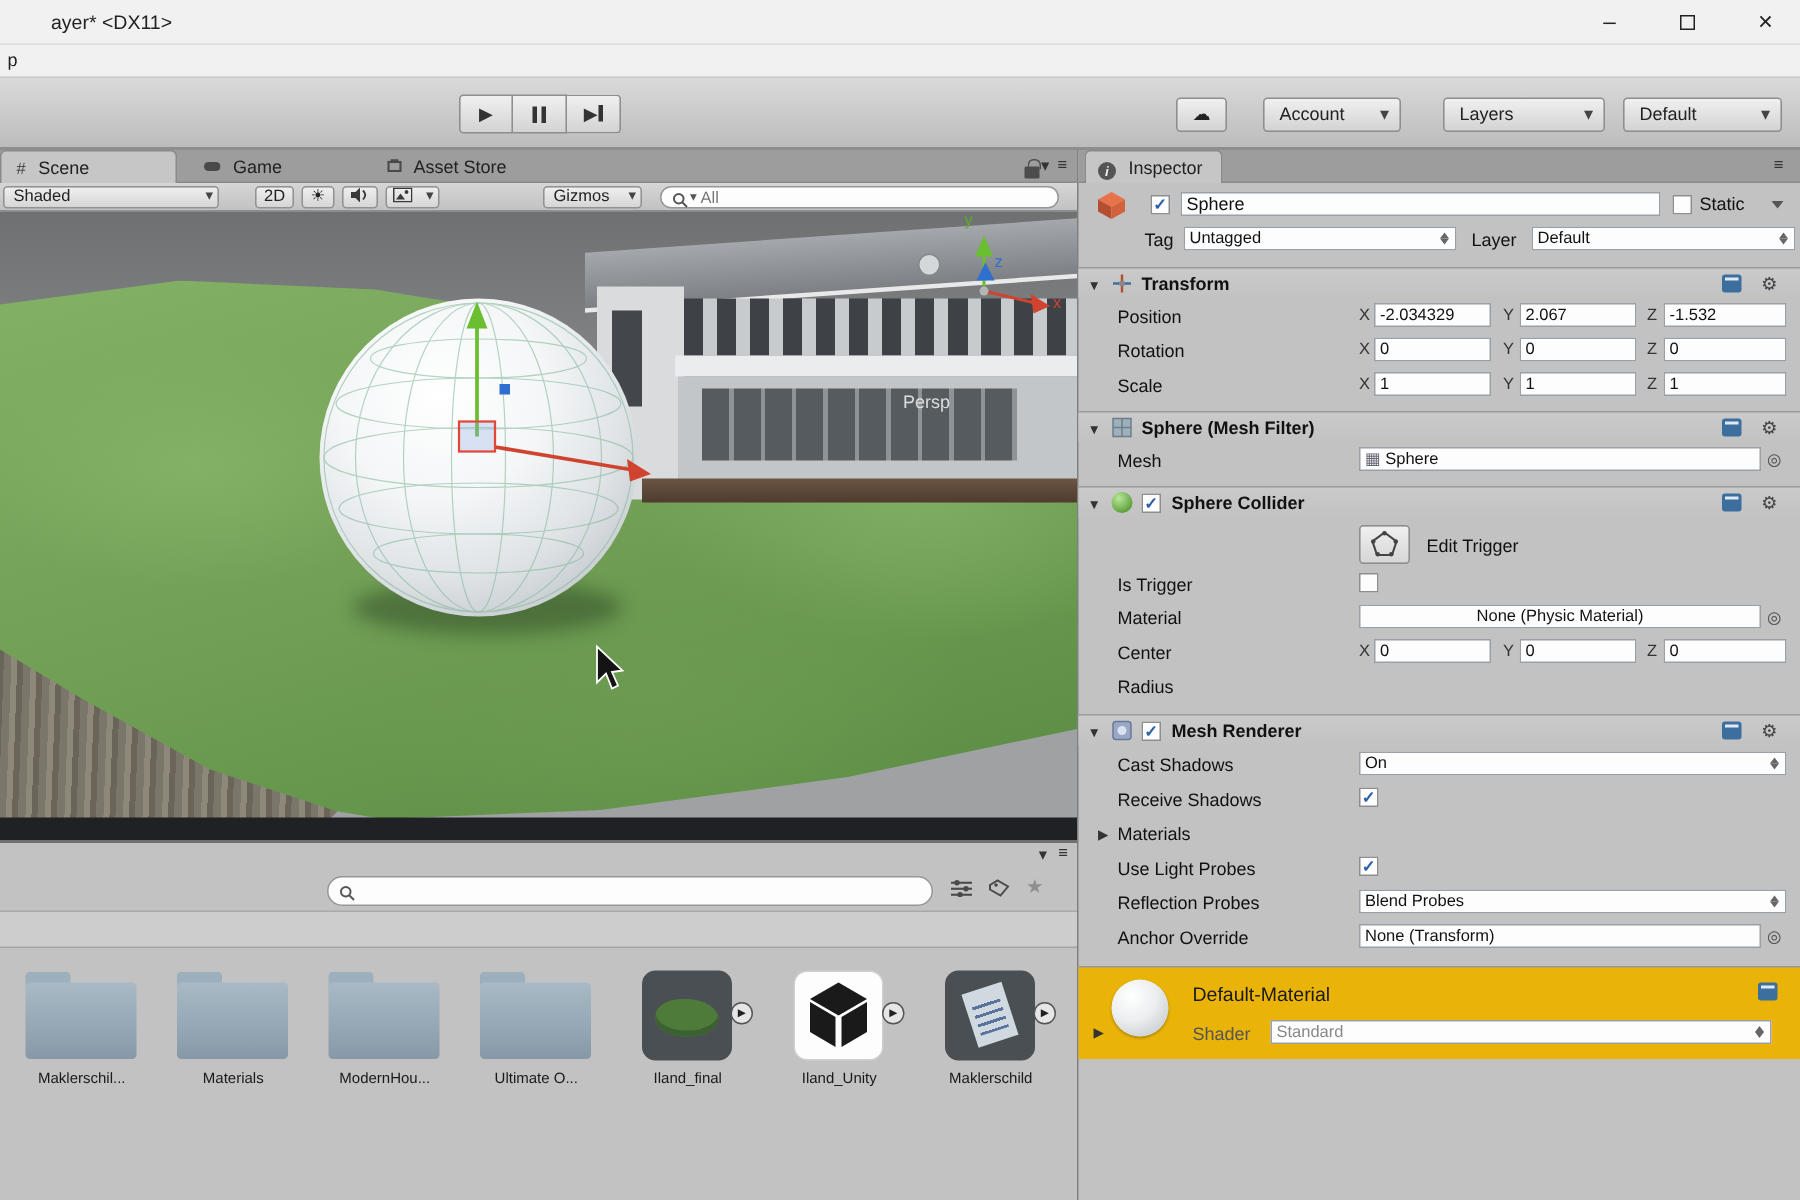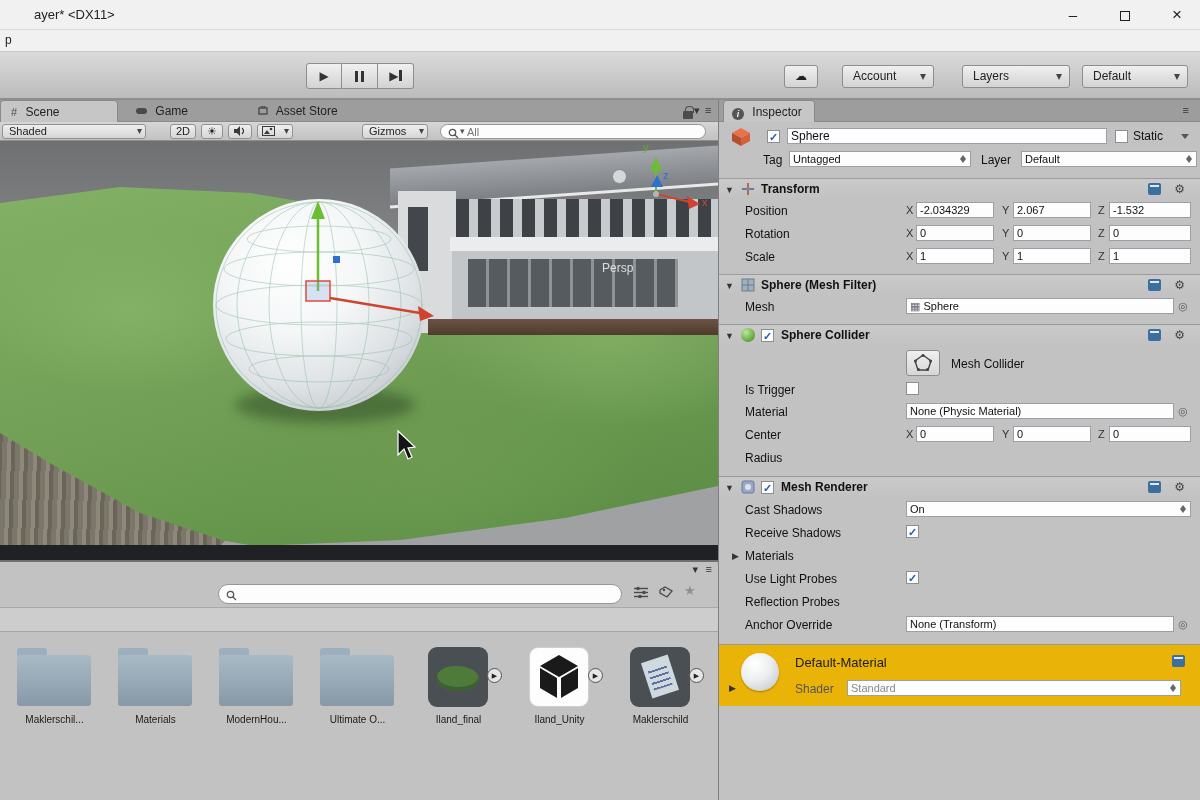--- a/index.html
+++ b/index.html
@@ -473,7 +473,7 @@
             <circle cx="1.5" cy="7" r="1.5" fill="#444"></circle>
         </svg>
       </div>
-      <span class="r ilbl" style="left:232px;top:7px;">Mesh Collider</span>
+      <span class="r ilbl" style="left:232px;top:7px;">Edit Trigger</span>
     </div>
     <div class="r" style="left:0;top:281px;width:482px;height:20px;">
       <span class="r ilbl" style="left:26px;top:2px;">Is Trigger</span>

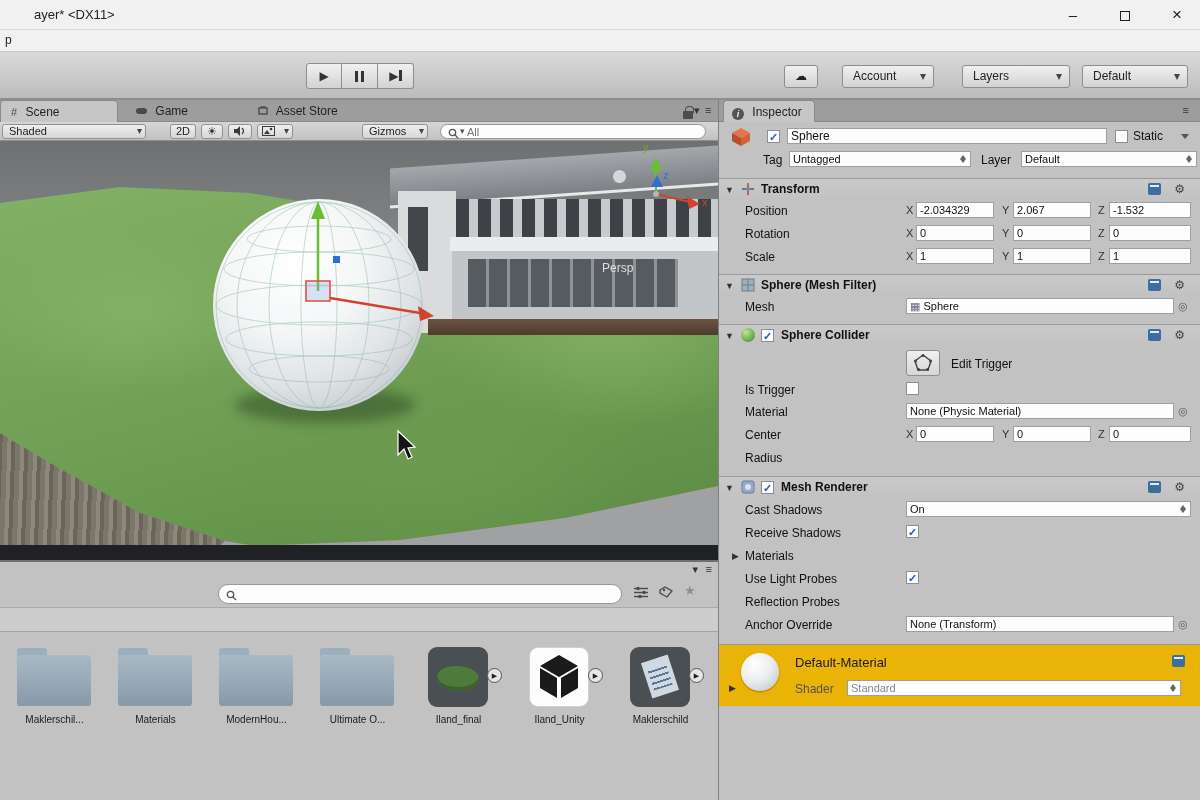--- a/index.html
+++ b/index.html
@@ -481,7 +481,7 @@
     </div>
     <div class="r" style="left:0;top:303px;width:482px;height:20px;">
       <span class="r ilbl" style="left:26px;top:2px;">Material</span>
-      <div class="field" style="left:187px;top:0;width:268px;"><span>None (Physic Material)</span></div>
+      <div class="field" style="left:187px;top:0;width:268px;text-align:center;"><span>None (Physic Material)</span></div>
       <span class="picker" style="left:459px;top:2px;">◎</span>
     </div>
     <div class="r" style="left:0;top:326px;width:482px;height:20px;">

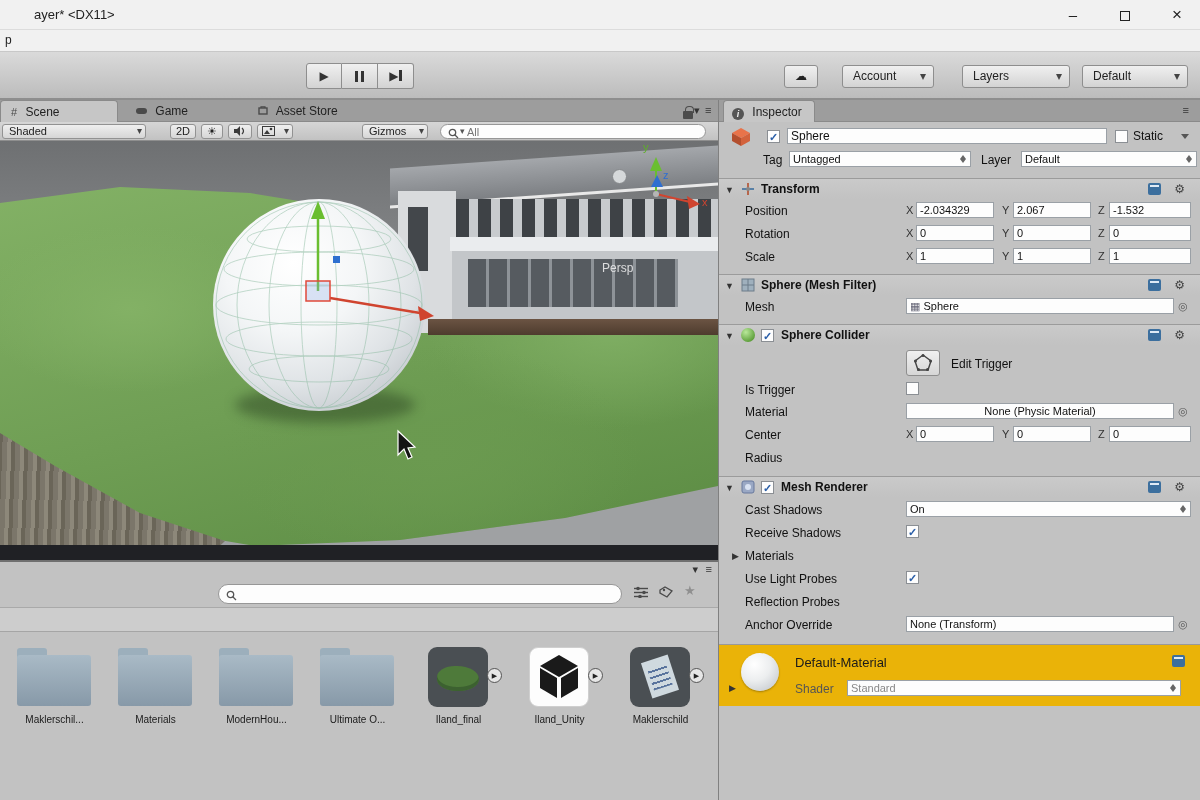--- a/index.html
+++ b/index.html
@@ -526,6 +526,7 @@
     </div>
     <div class="r" style="left:0;top:493px;width:482px;height:20px;">
       <span class="r ilbl" style="left:26px;top:2px;">Reflection Probes</span>
+      <div class="field pop" style="left:187px;top:0;width:285px;"><span>Blend Probes</span></div>
     </div>
     <div class="r" style="left:0;top:516px;width:482px;height:20px;">
       <span class="r ilbl" style="left:26px;top:2px;">Anchor Override</span>

